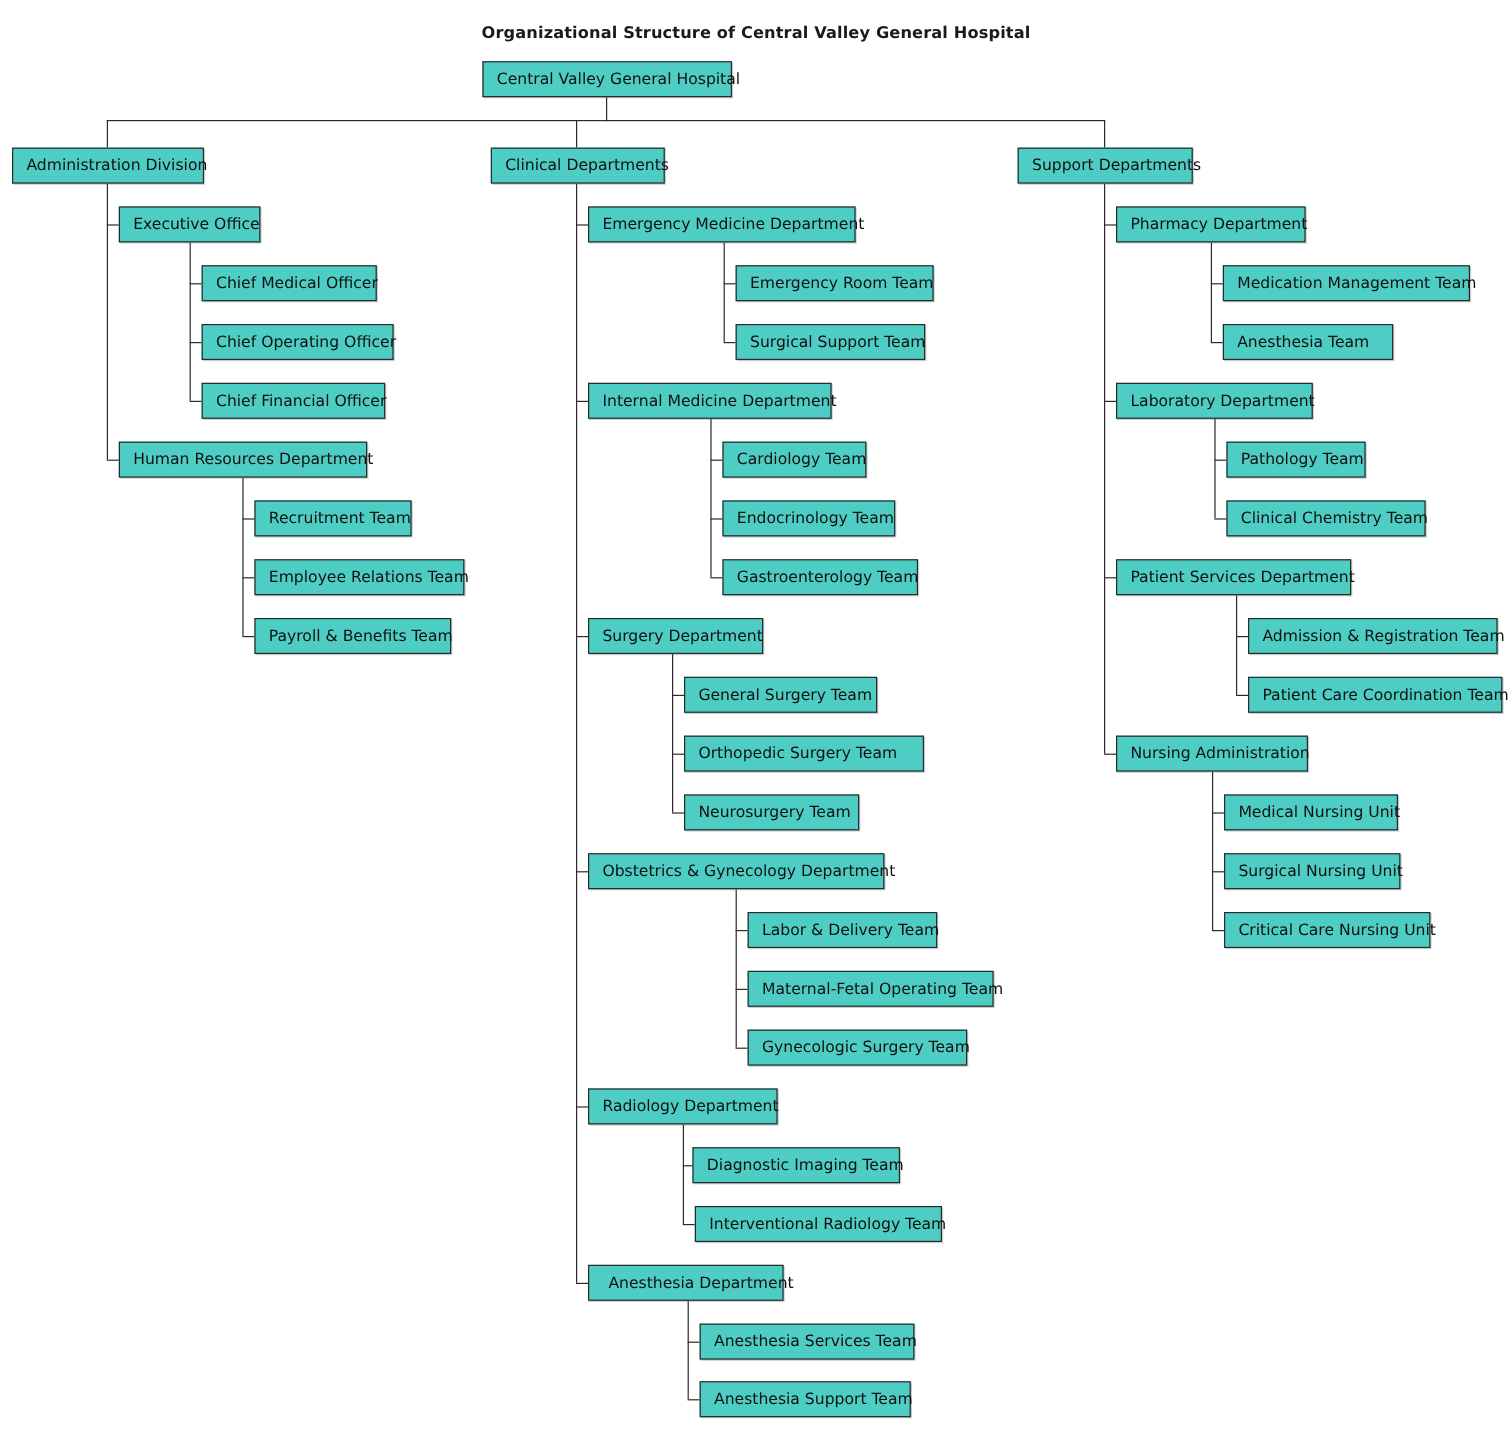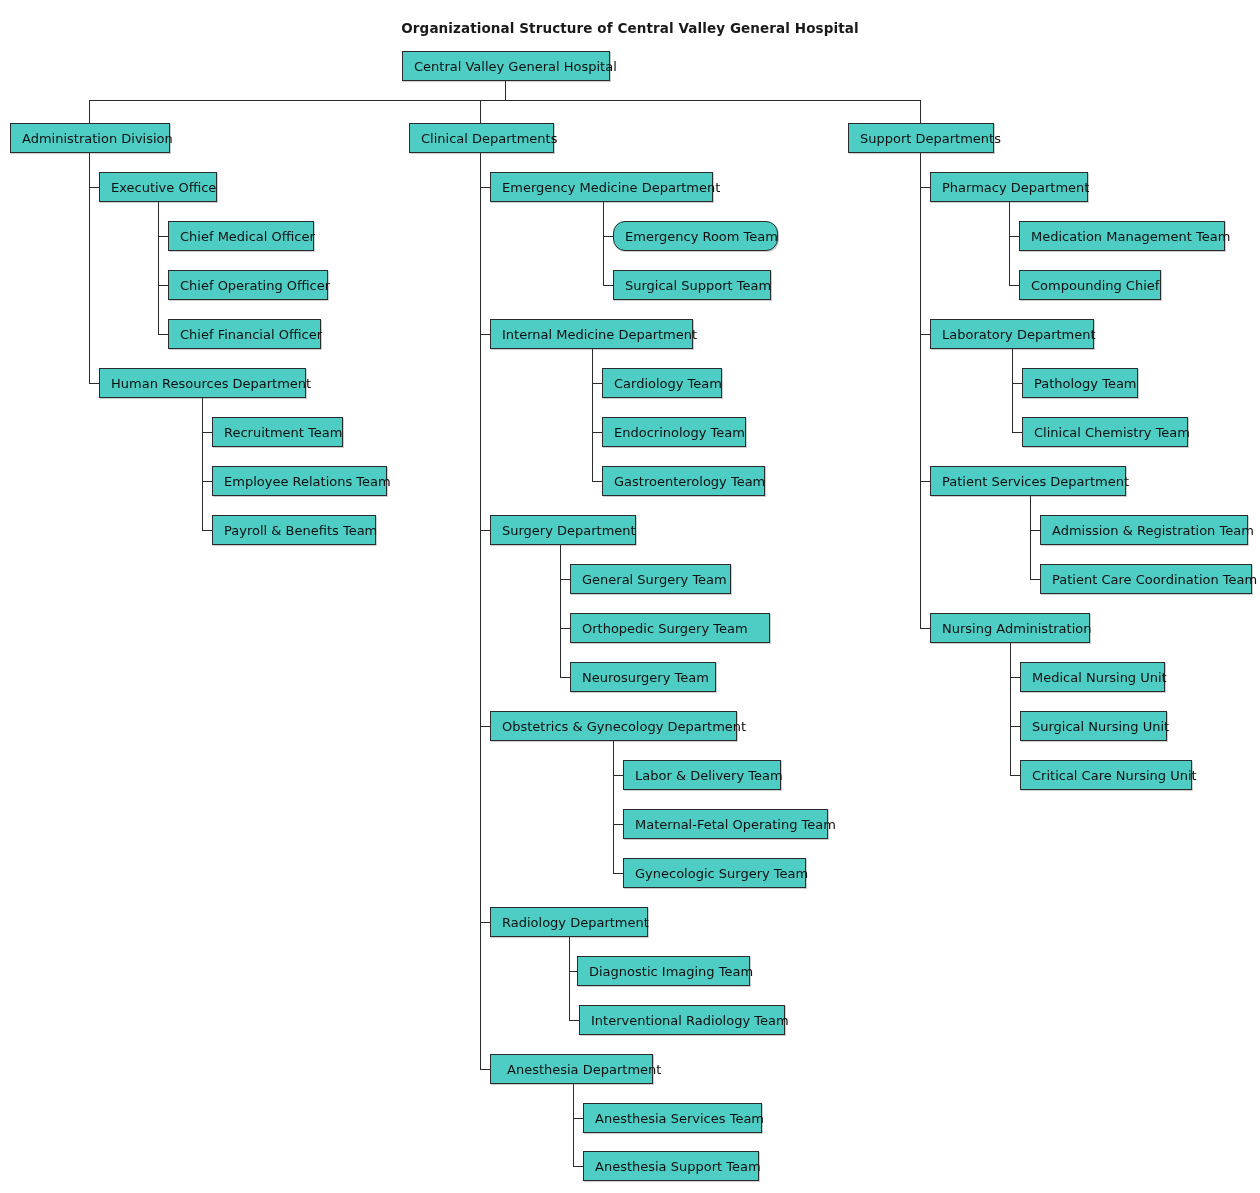--- a/index.html
+++ b/index.html
@@ -179,7 +179,7 @@
   <div class="node" style="left:490px;top:172px;width:223px;">
       <span>Emergency Medicine Department</span>
     </div>
-  <div class="node" style="left:613px;top:221px;width:165px;border-radius:12px;">
+  <div class="node" style="left:613px;top:221px;width:165px;">
       <span>Emergency Room Team</span>
     </div>
   <div class="node" style="left:613px;top:270px;width:158px;">

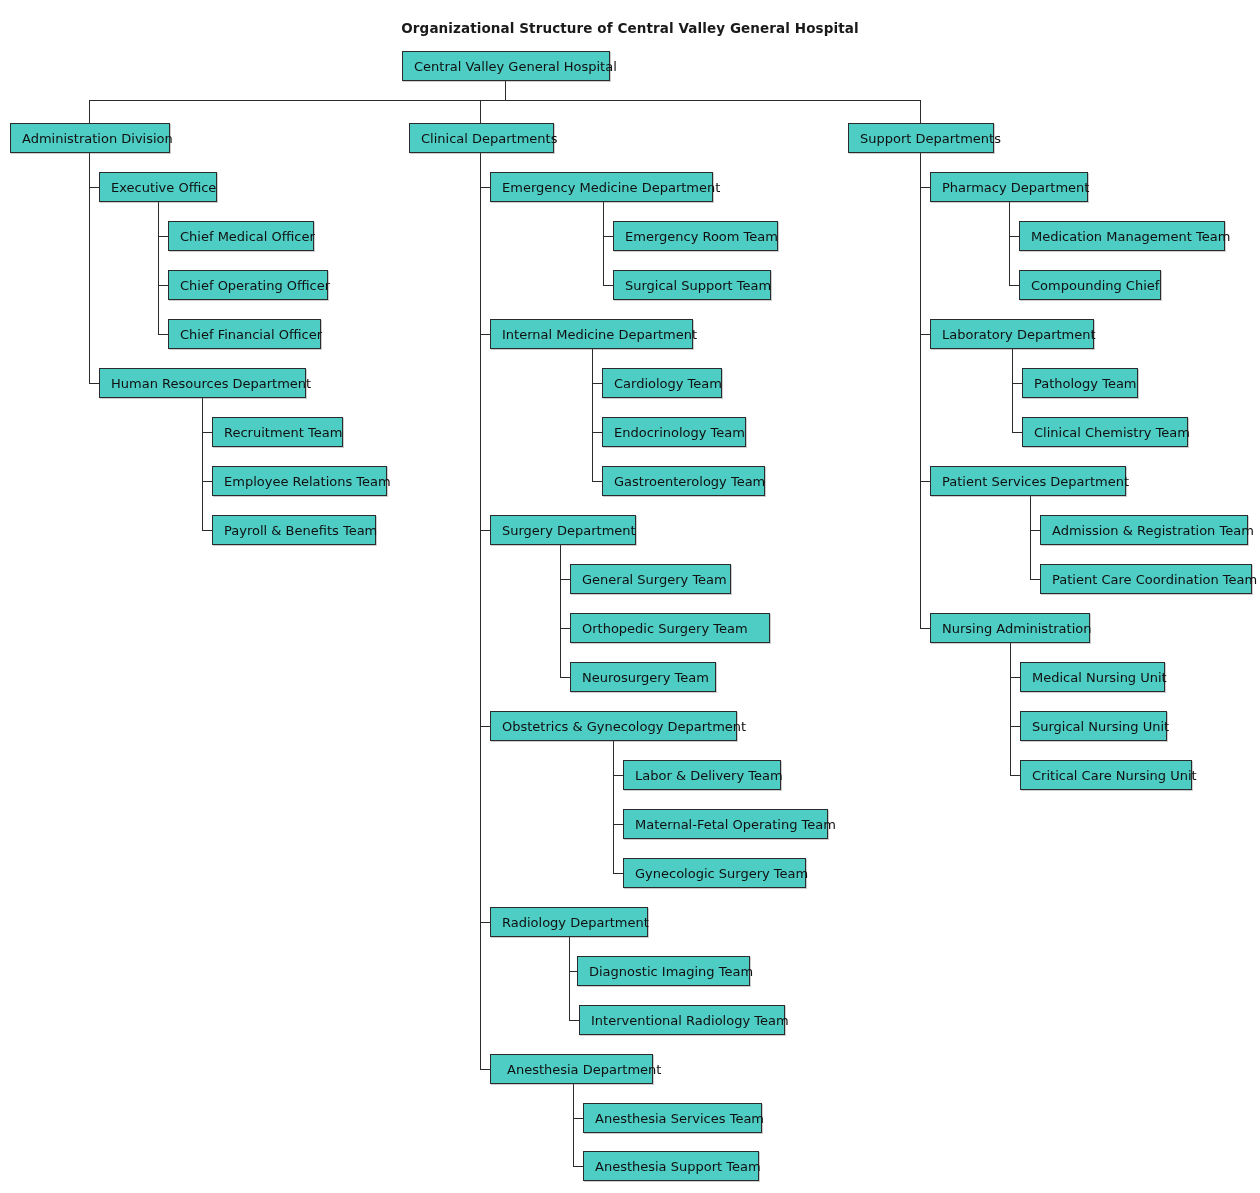--- a/index.html
+++ b/index.html
@@ -250,7 +250,7 @@
       <span>Medication Management Team</span>
     </div>
   <div class="node" style="left:1019px;top:270px;width:142px;">
-      <span>Compounding Chief</span>
+      <span>Anesthesia Team</span>
     </div>
   <div class="node" style="left:930px;top:319px;width:164px;">
       <span>Laboratory Department</span>

